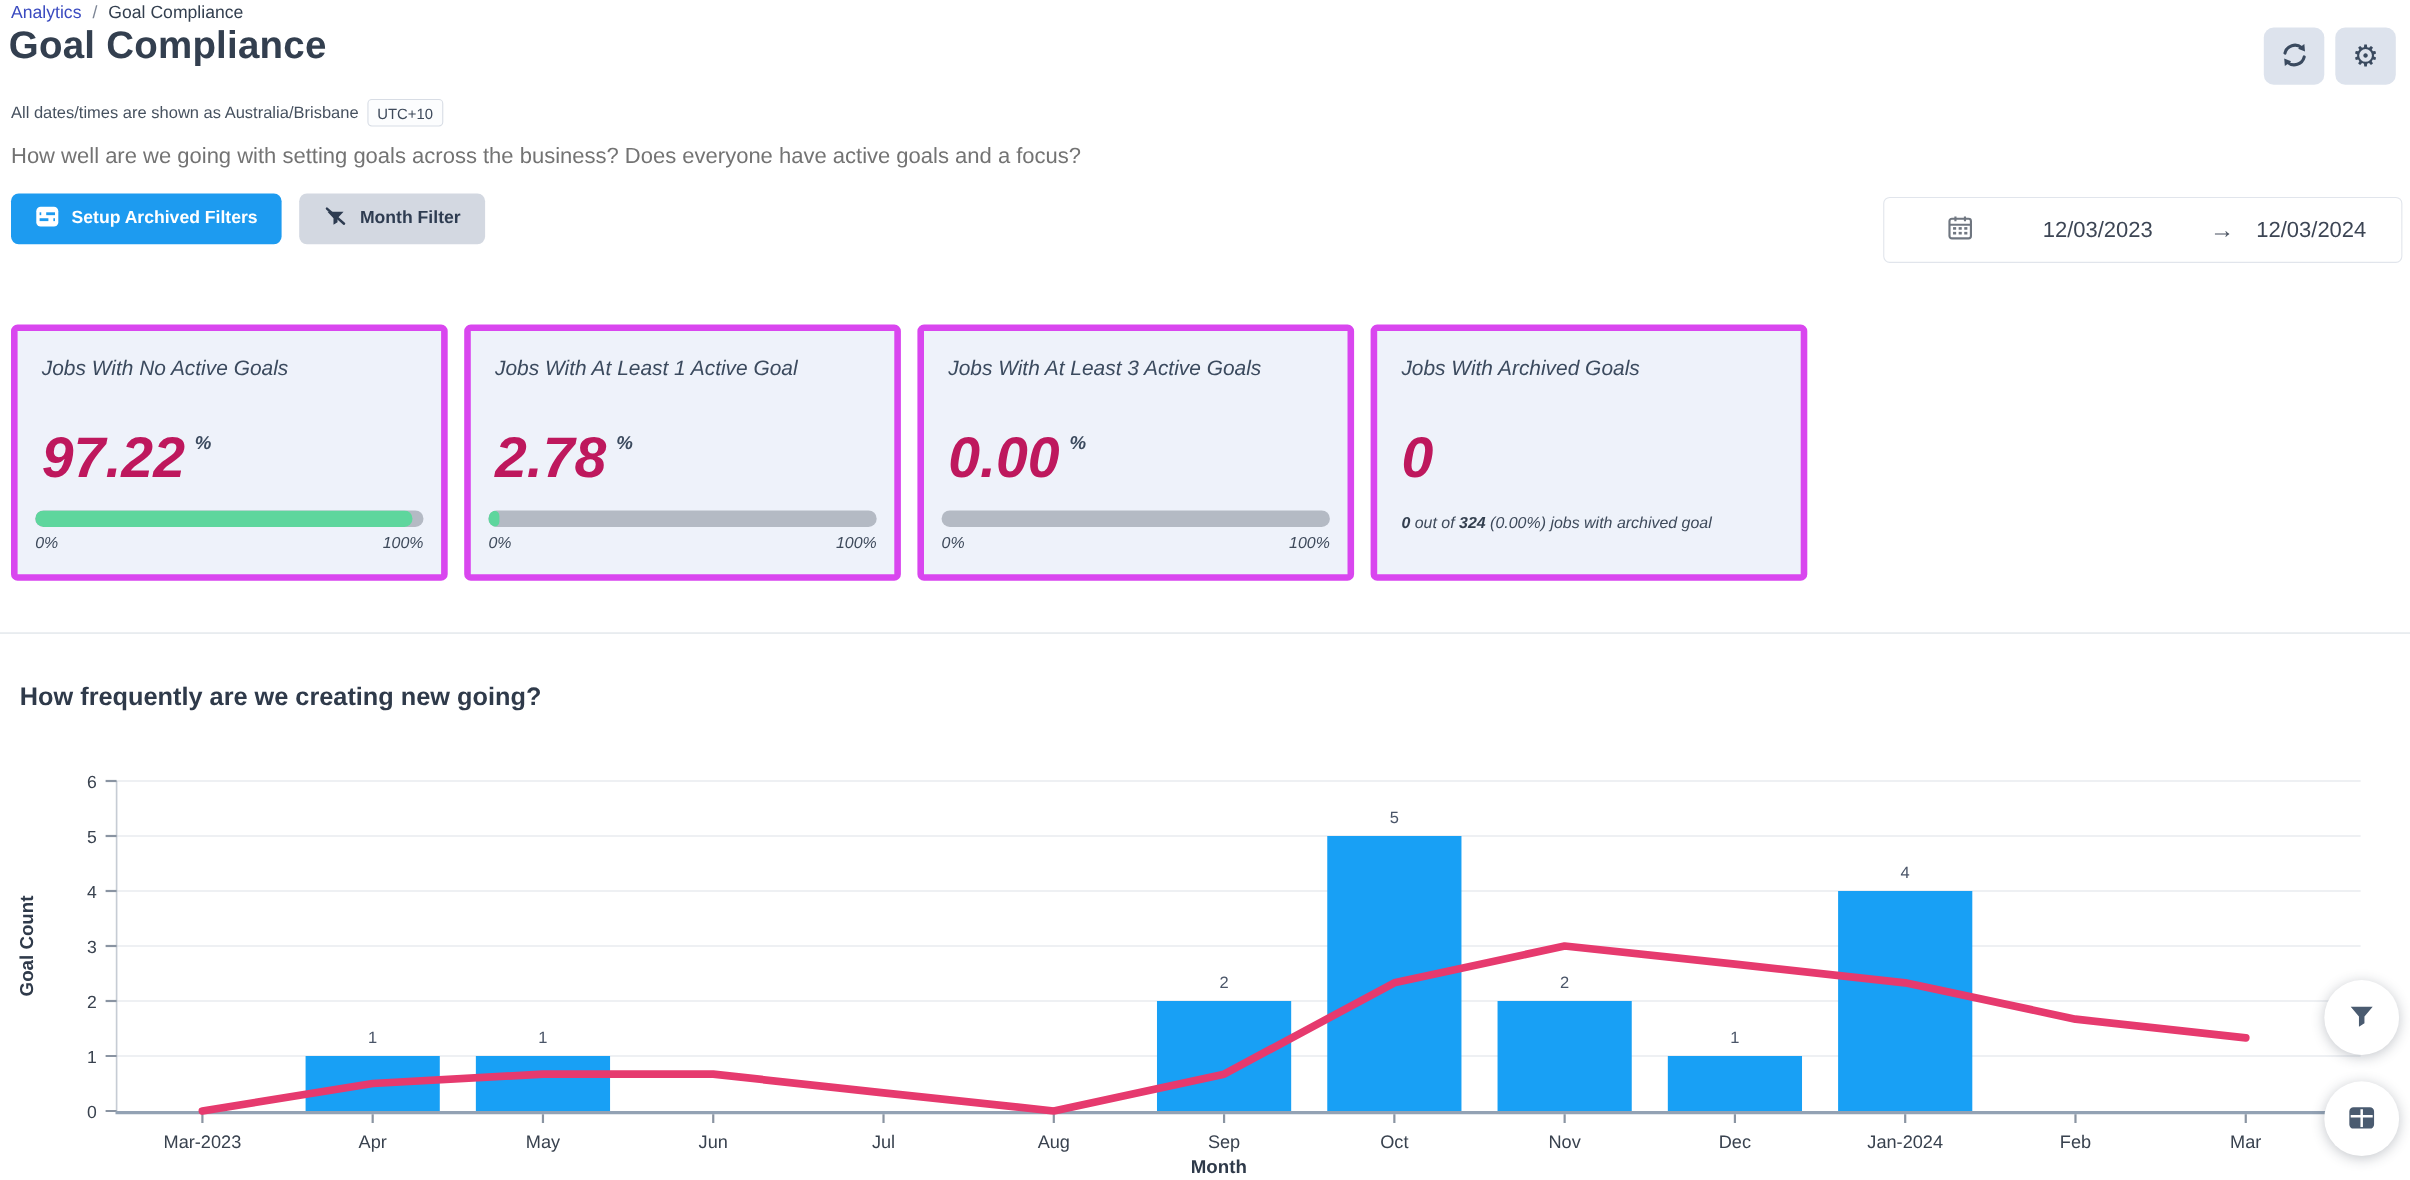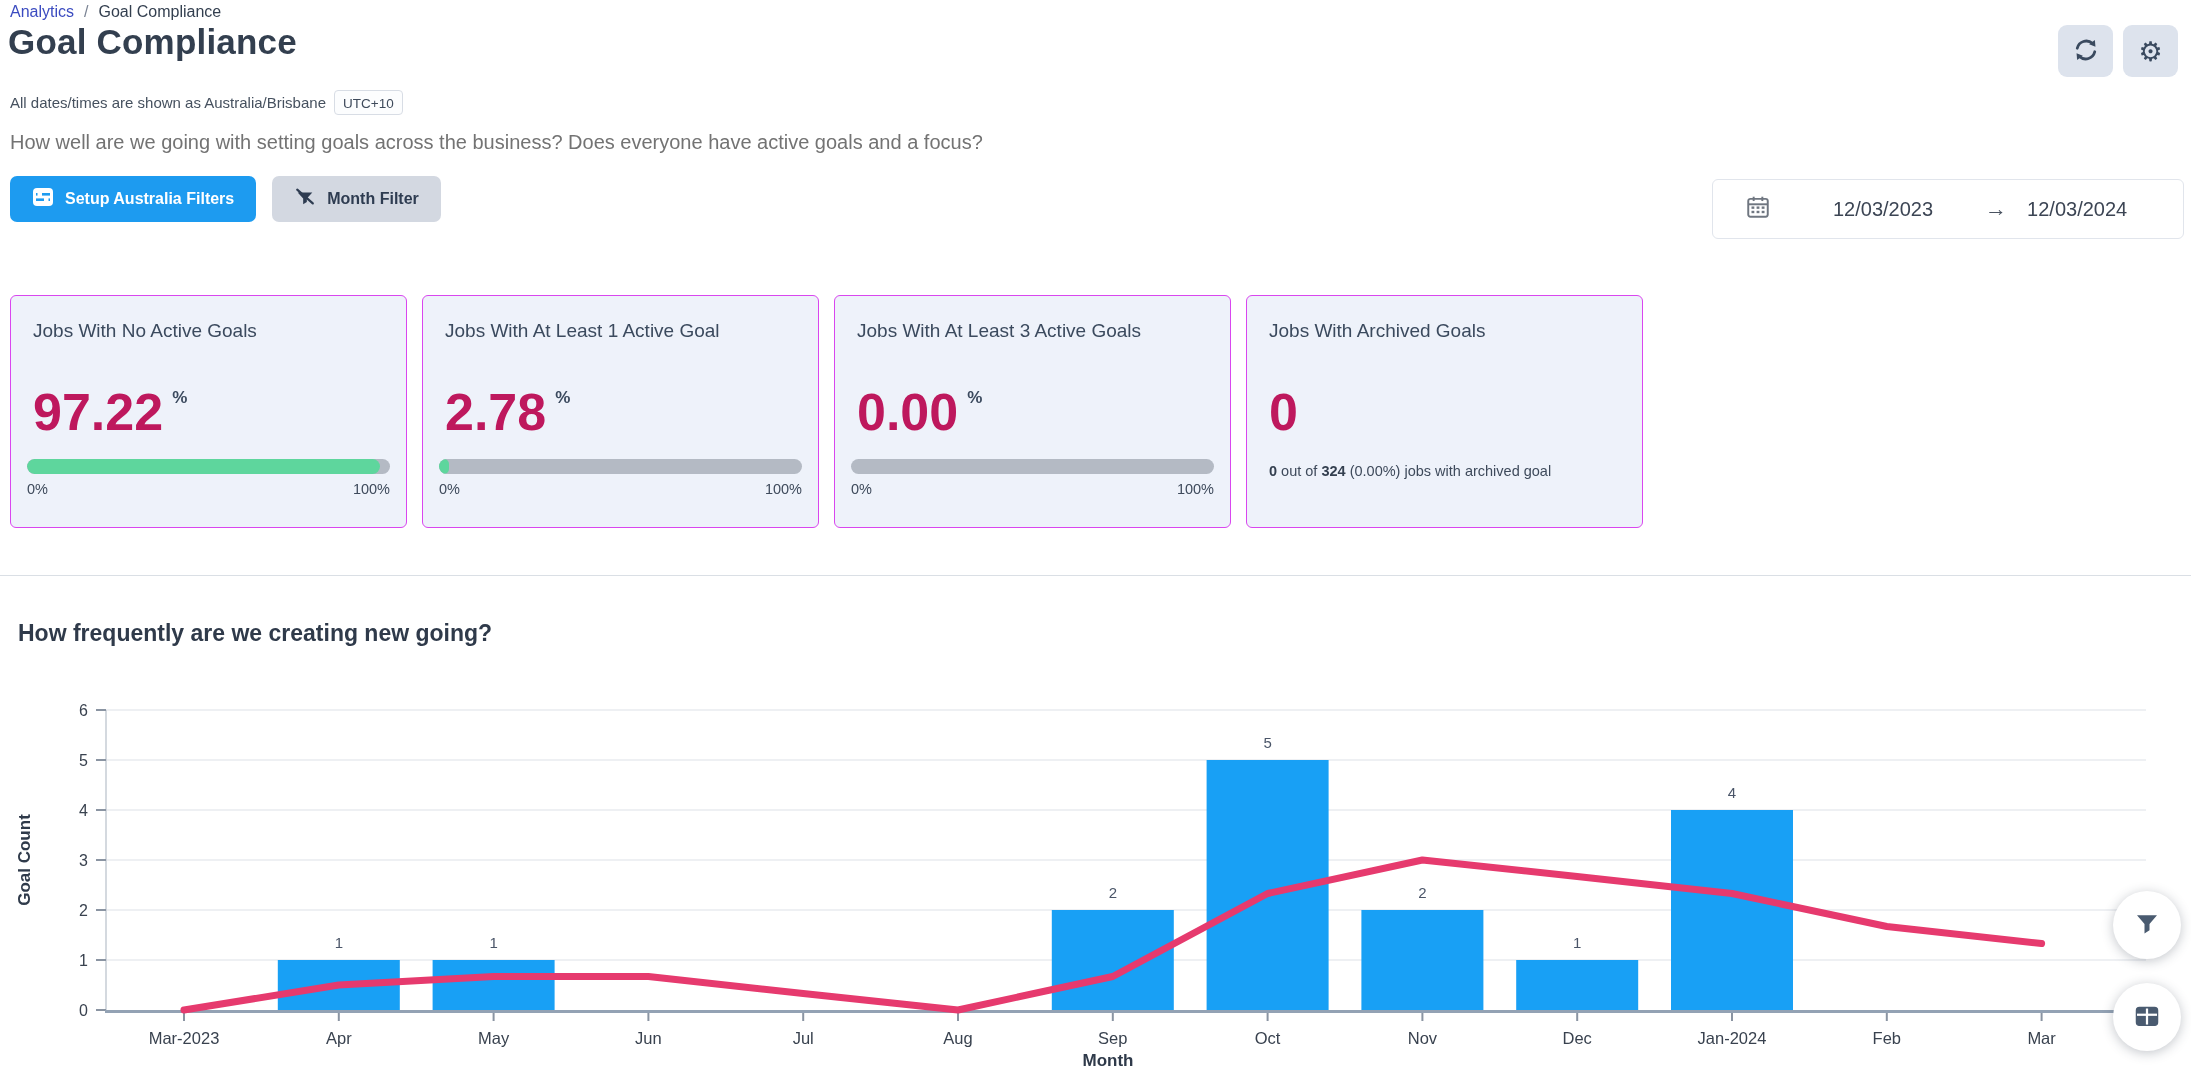--- a/index.html
+++ b/index.html
@@ -117,7 +117,7 @@
         <rect x="12" y="10.2" width="4.5" height="5" fill="#ffffff"></rect>
       </svg>
     </span>
-    <span>Setup Australia Filters</span>
+    <span>Setup Archived Filters</span>
   </button>
   <button class="btn btn-secondary">
     <span>

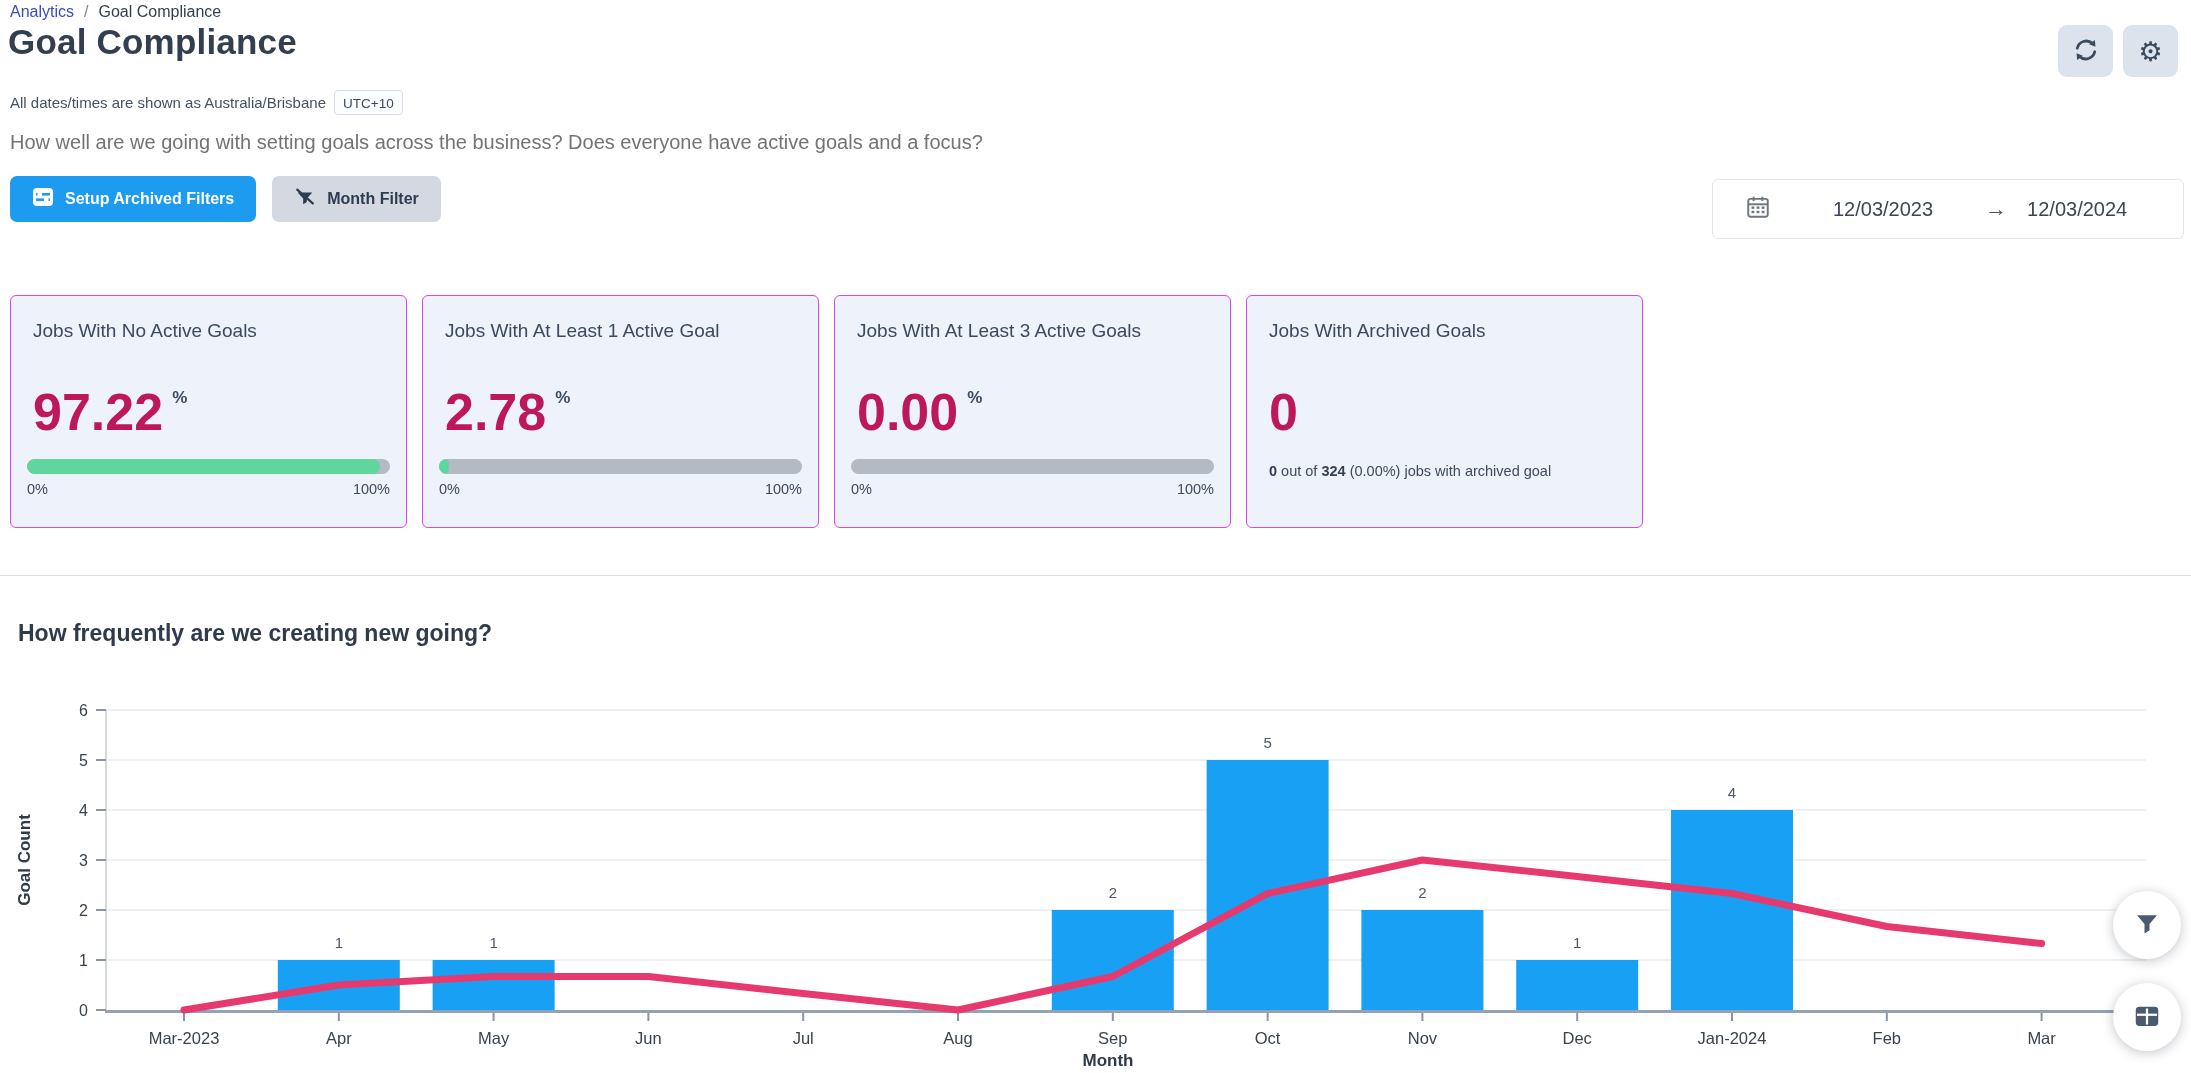--- a/index.html
+++ b/index.html
@@ -35,7 +35,7 @@
 
   
   .date-range { left:1712px; top:179px; width:472px; height:60px; background:#fff;
-    border:1px solid #e1e5ec; border-radius:6px; display:flex; align-items:center; cursor:pointer; }
+    border:1px solid #e1e5ec; border-radius:6px; display:flex; align-items:center; cursor:pointer;padding-left:24px; }
   .date-range .cal { margin-left:32px; }
   .date-text { font-size:20px; color:#3c4554; }
   .date-start { margin-left:62px; }

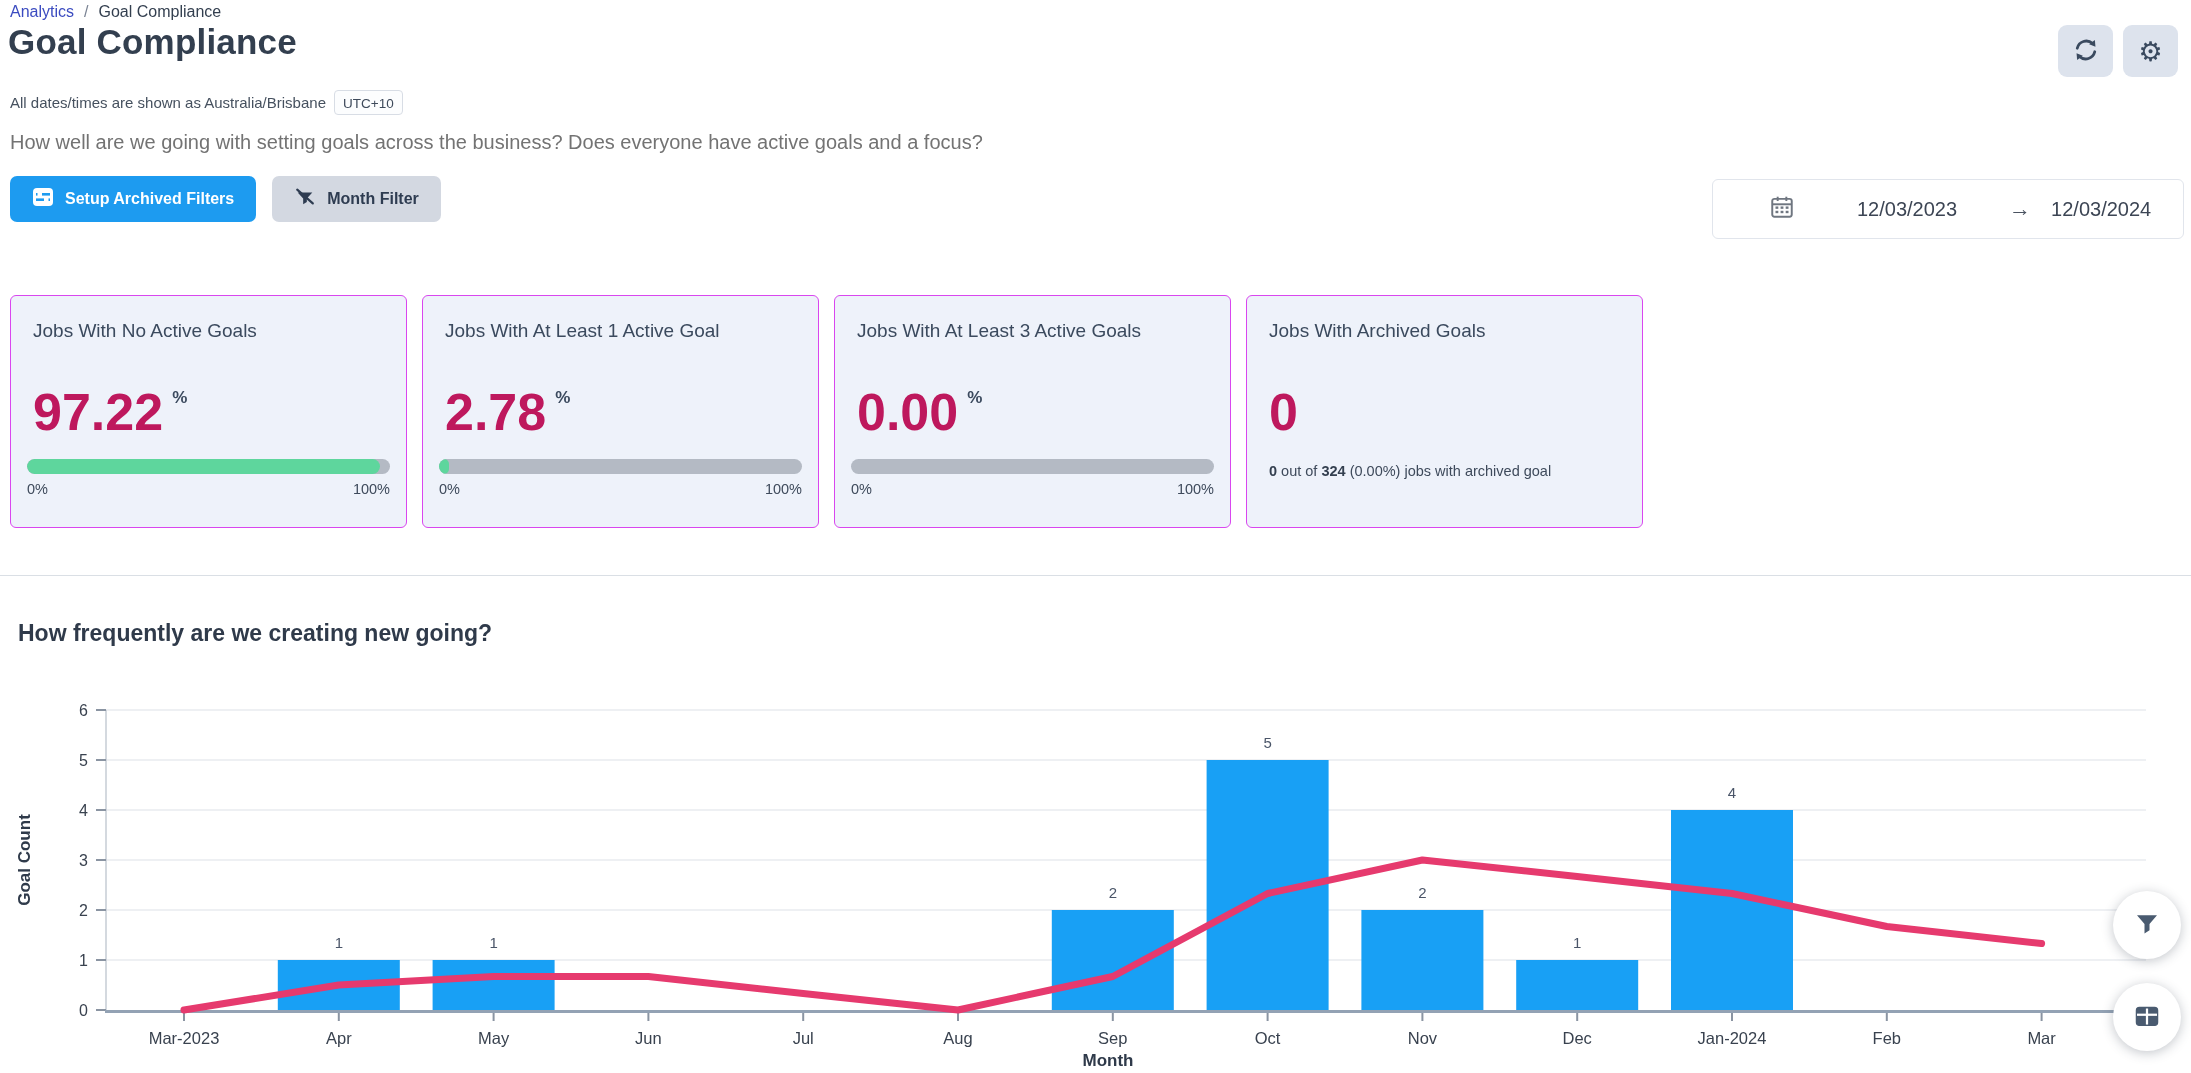--- a/index.html
+++ b/index.html
@@ -44,8 +44,8 @@
 
   
   .cards { left:10px; top:295px; display:flex; gap:15px; }
-  .card { width:397px; height:233px; background:#eef2fa; border:1px solid #d946ef; border-radius:6px;
-    padding:24px 22px 0 22px; position:relative; }
+  .card { width:397px; height:233px; background:#eef2fa; border:6px solid #d946ef; border-radius:6px;
+    padding:24px 22px 0 22px; position:relative;font-style:italic; }
   .card-title { font-size:19px; color:#3b4a5e; }
   .card-value-row { position:absolute; left:22px; top:90px; display:flex; align-items:flex-start; gap:9px; }
   .card-value { font-size:52px; font-weight:700; color:#be185d; line-height:1; }

